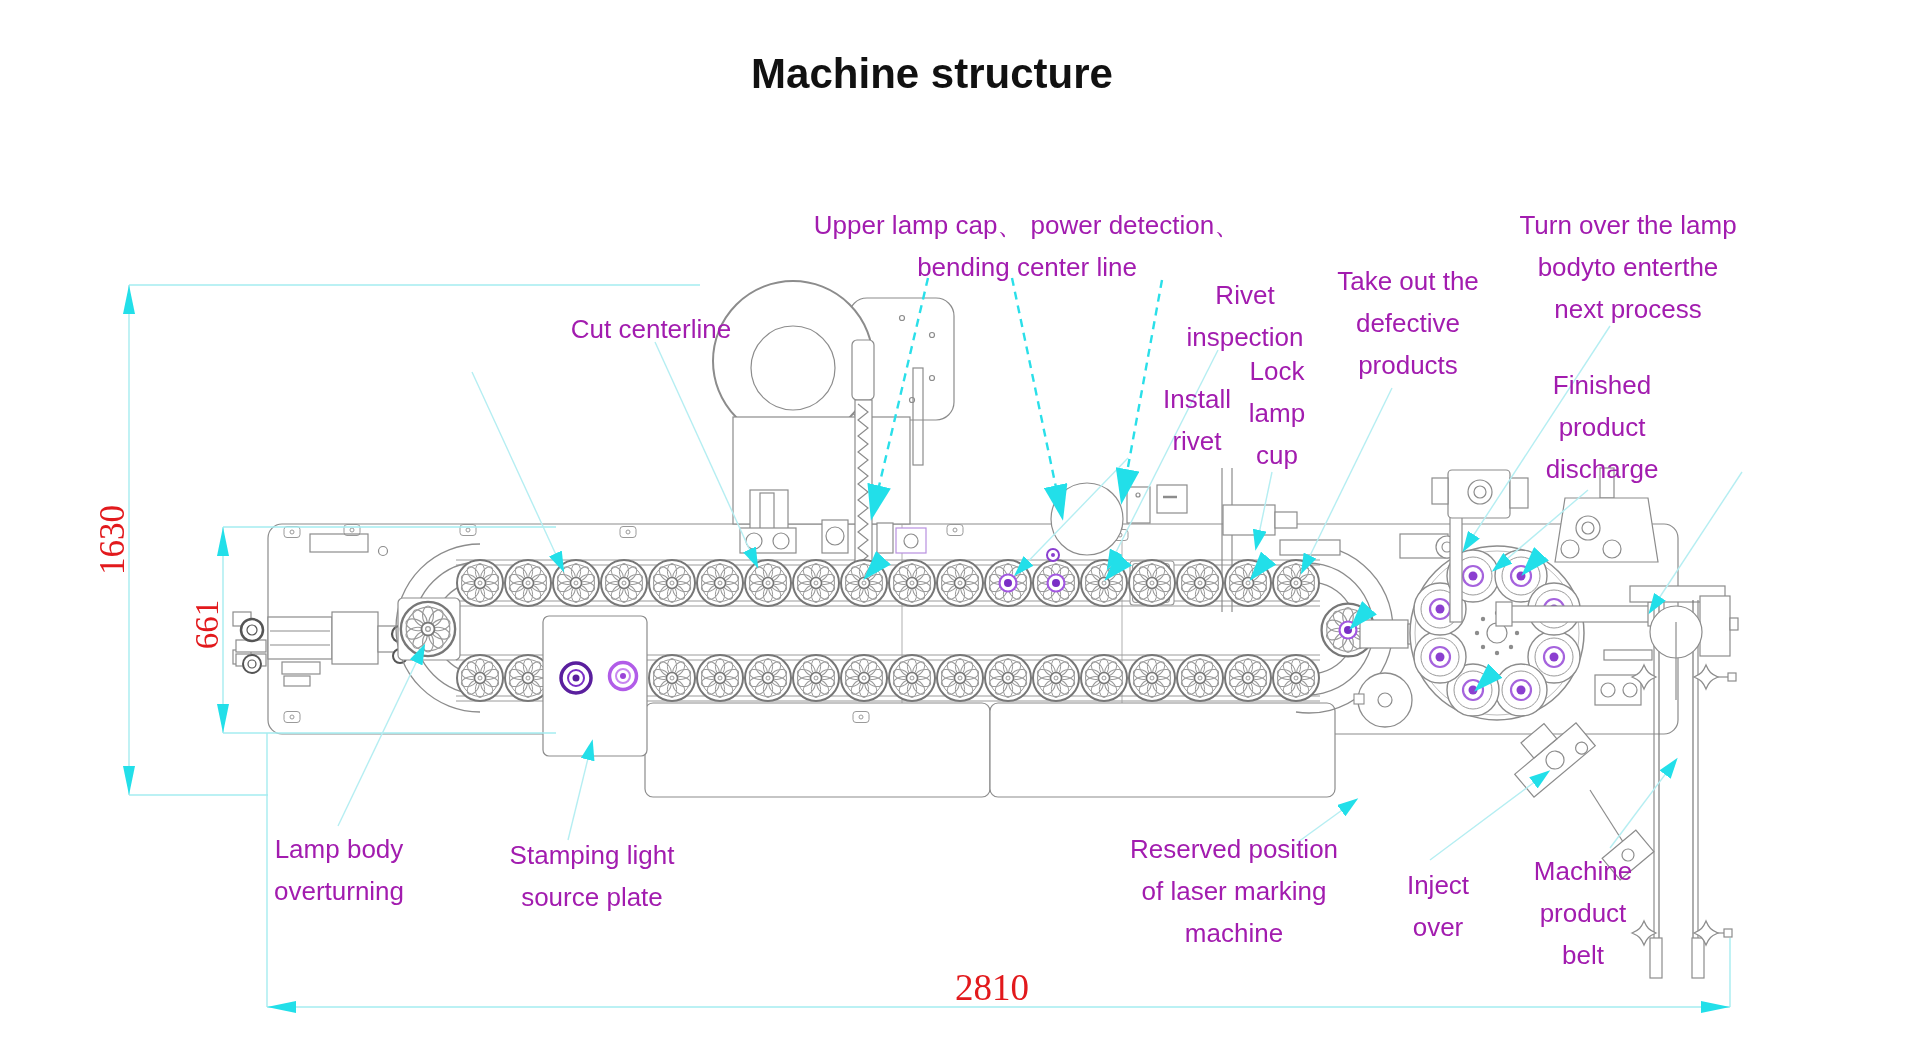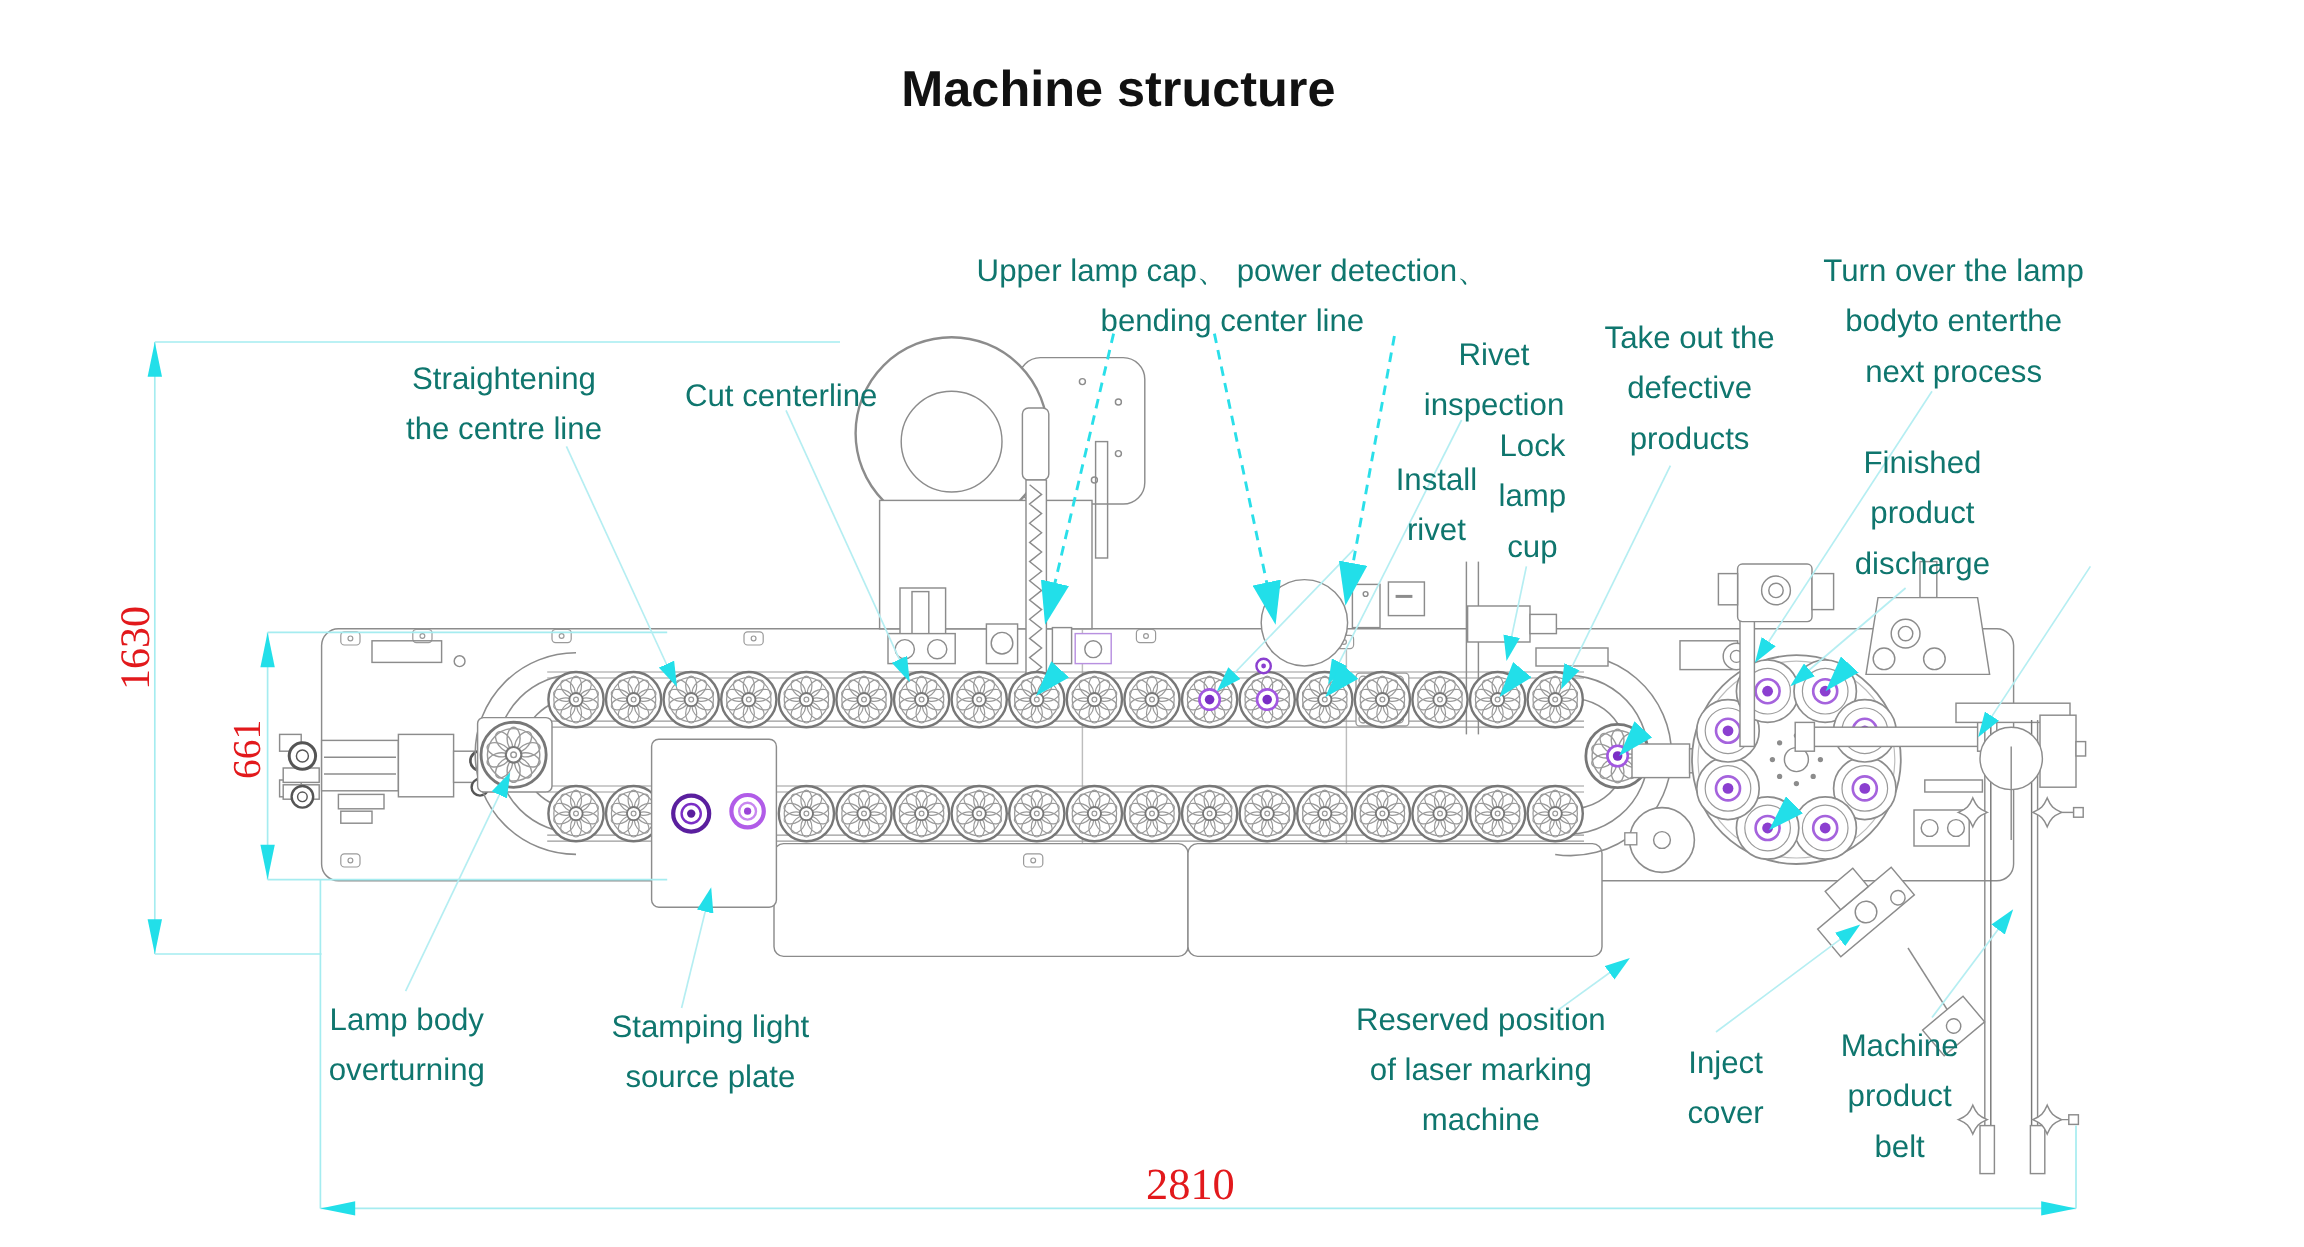--- a/index.html
+++ b/index.html
@@ -7,7 +7,7 @@
          font-family:"Liberation Sans",sans-serif;color:#111;}
   #drawing{position:absolute;left:0;top:0;}
   .lbl{position:absolute;transform:translateX(-50%);text-align:center;
-       font-size:26px;line-height:42px;color:#0f766e;white-space:nowrap;}
+       font-size:26px;line-height:42px;color:#a21caf;white-space:nowrap;}
   .lbl span{display:block;}
   .title{position:absolute;transform:translateX(-50%);font-weight:bold;
          font-size:42px;color:#111;white-space:nowrap;}

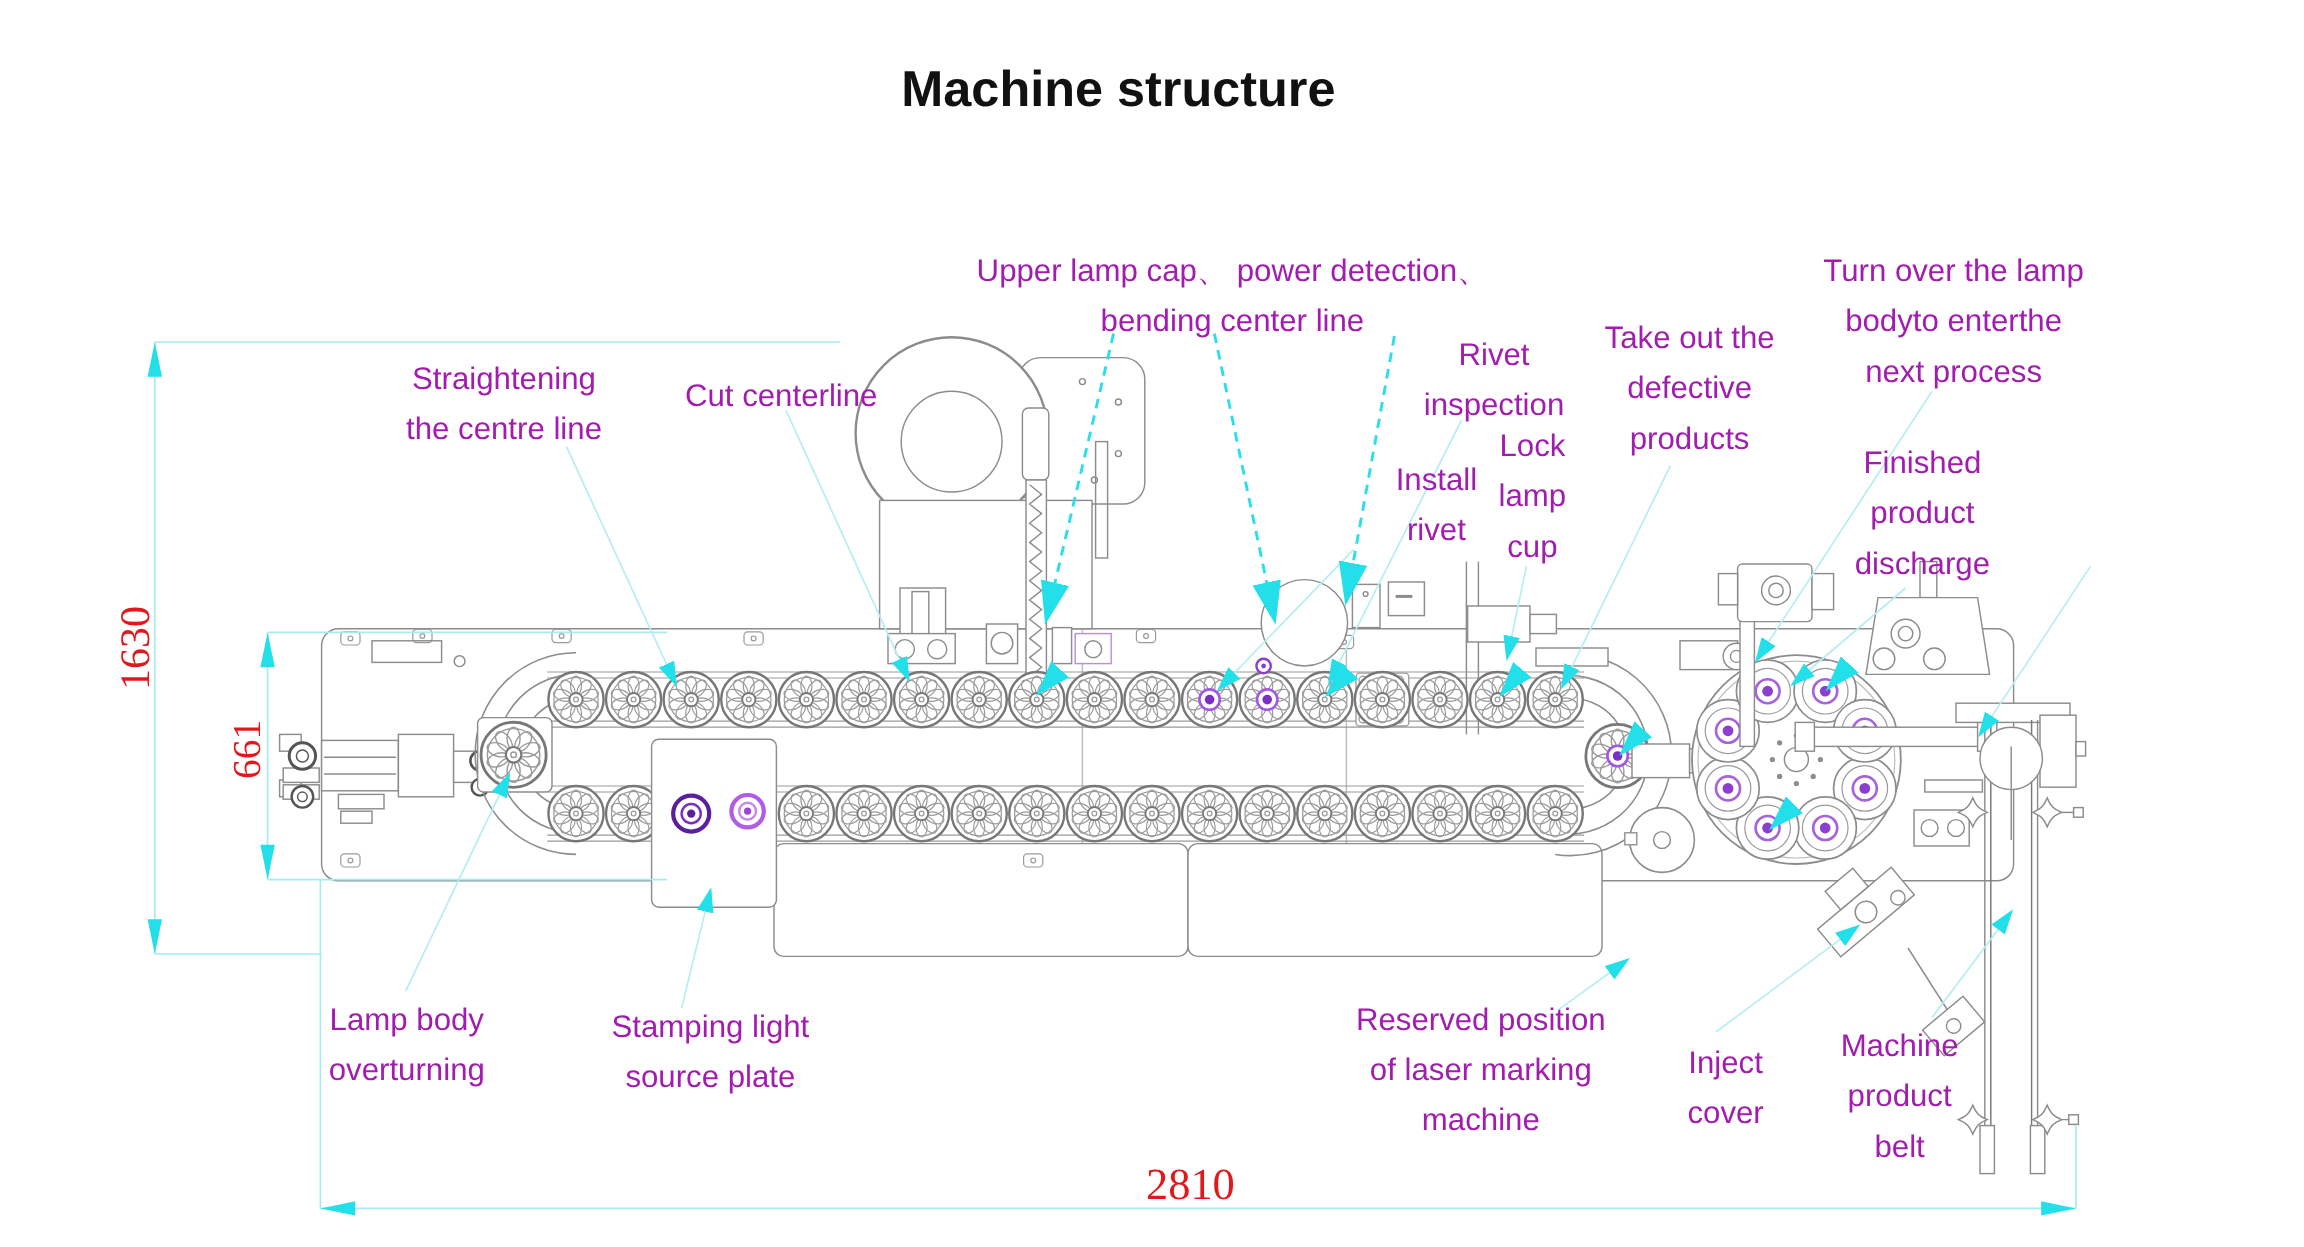--- a/index.html
+++ b/index.html
@@ -382,10 +382,6 @@
 
   <div class="title" style="left:932px;top:50px;">Machine structure</div>
 
-  <div class="lbl" style="left:420px;top:294px;">
-    <span>Straightening</span>
-    <span>the centre line</span>
-  </div>
   <div class="lbl" style="left:651px;top:308px;">
     <span>Cut centerline</span>
   </div>

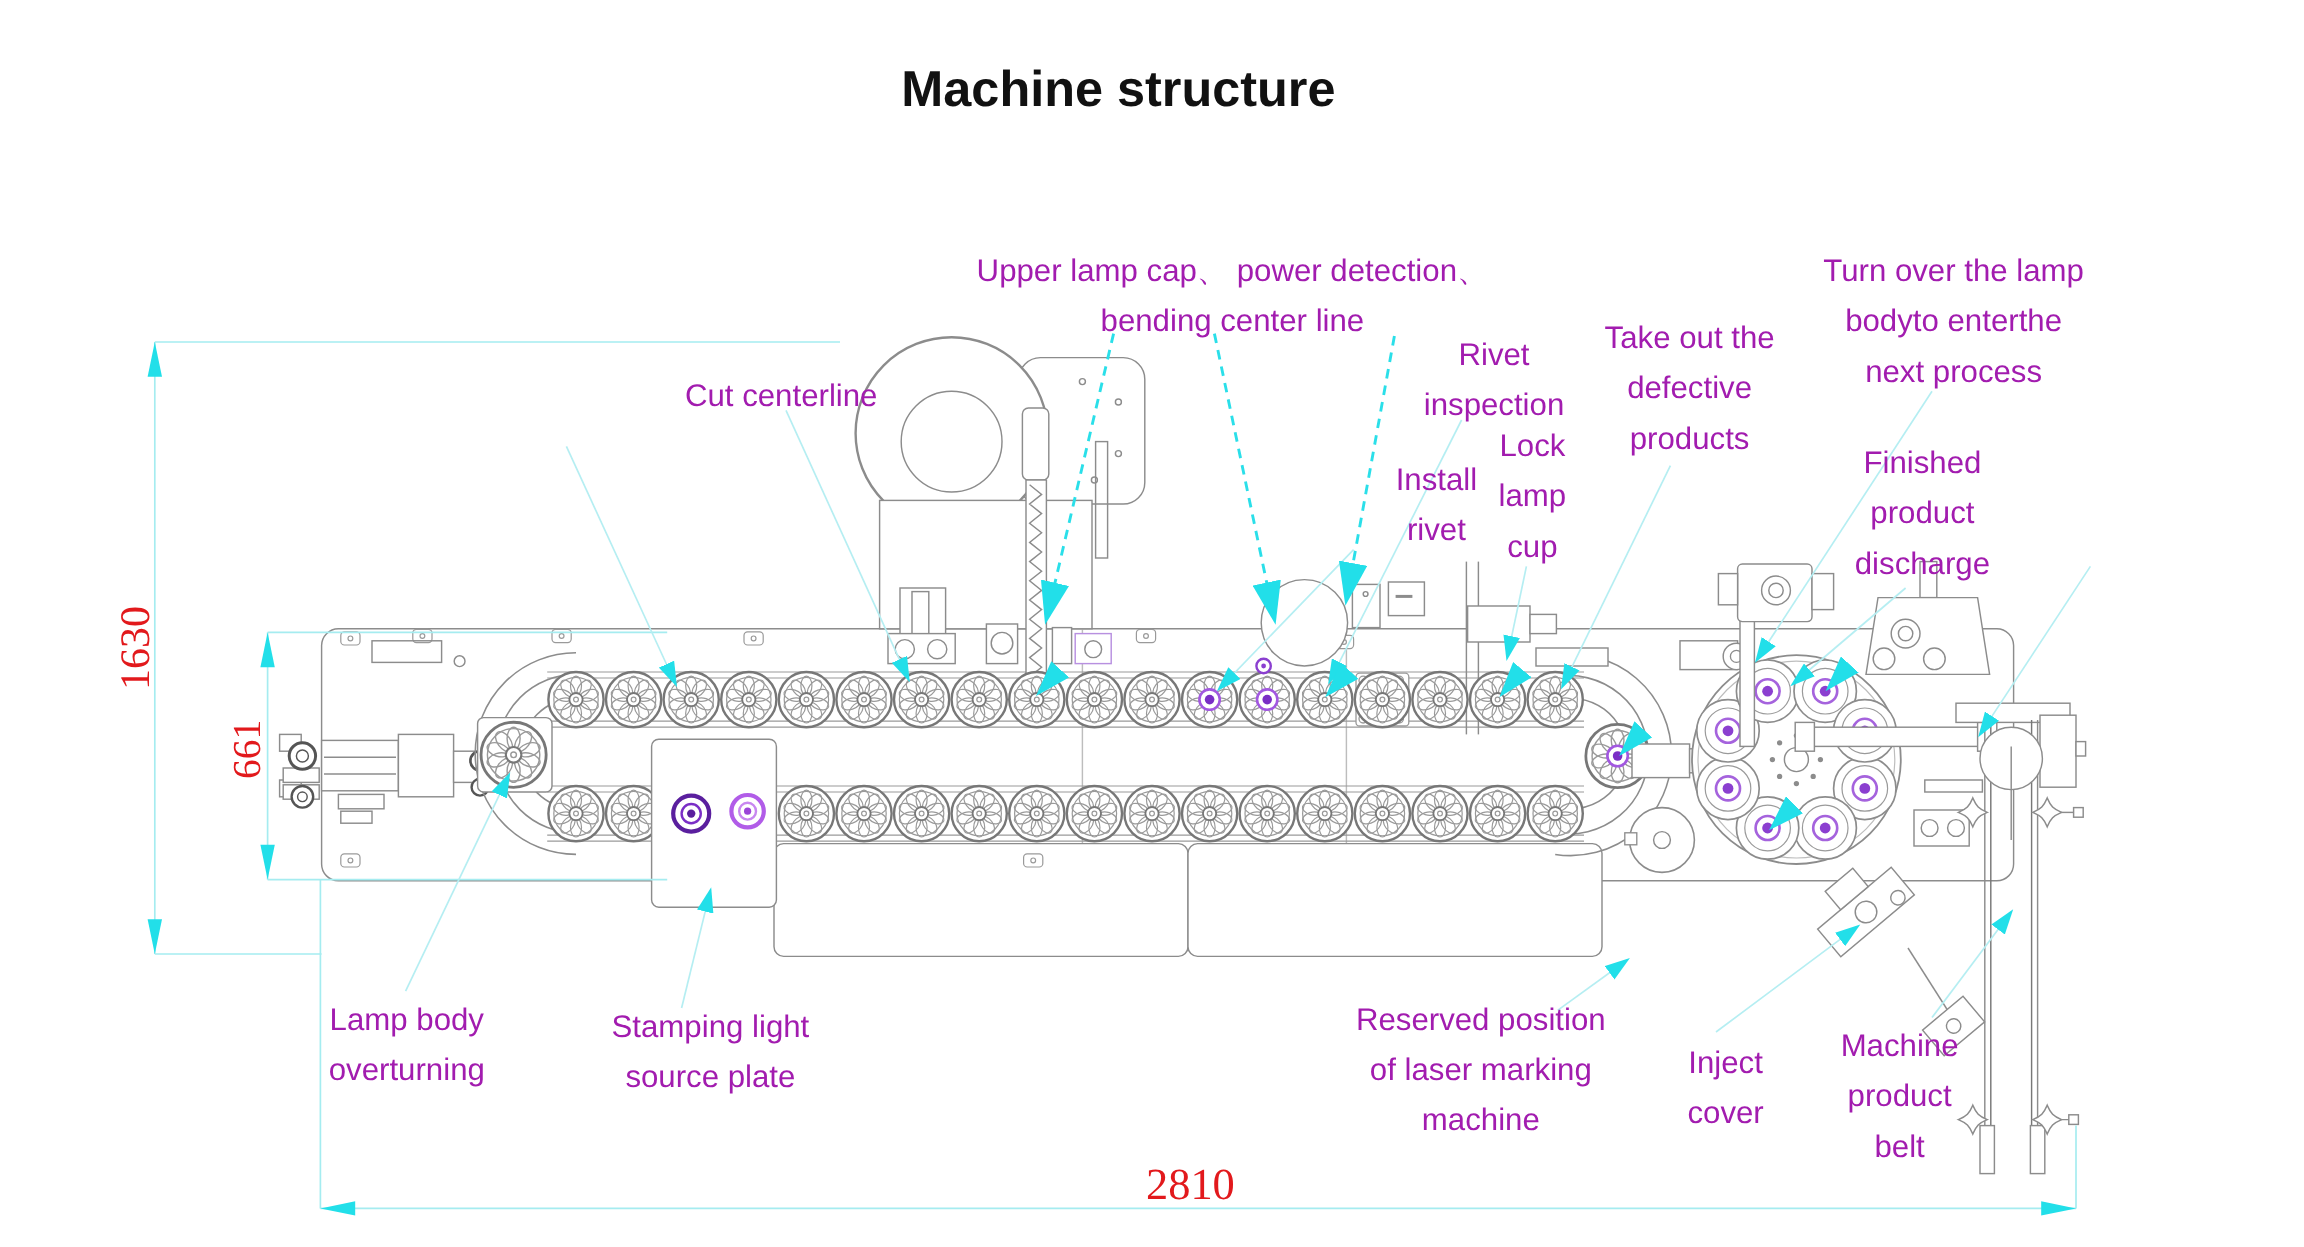--- a/index.html
+++ b/index.html
@@ -432,7 +432,7 @@
   </div>
   <div class="lbl" style="left:1438px;top:864px;">
     <span>Inject</span>
-    <span>cover</span>
+    <span>over</span>
   </div>
   <div class="lbl" style="left:1583px;top:850px;">
     <span>Machine</span>

